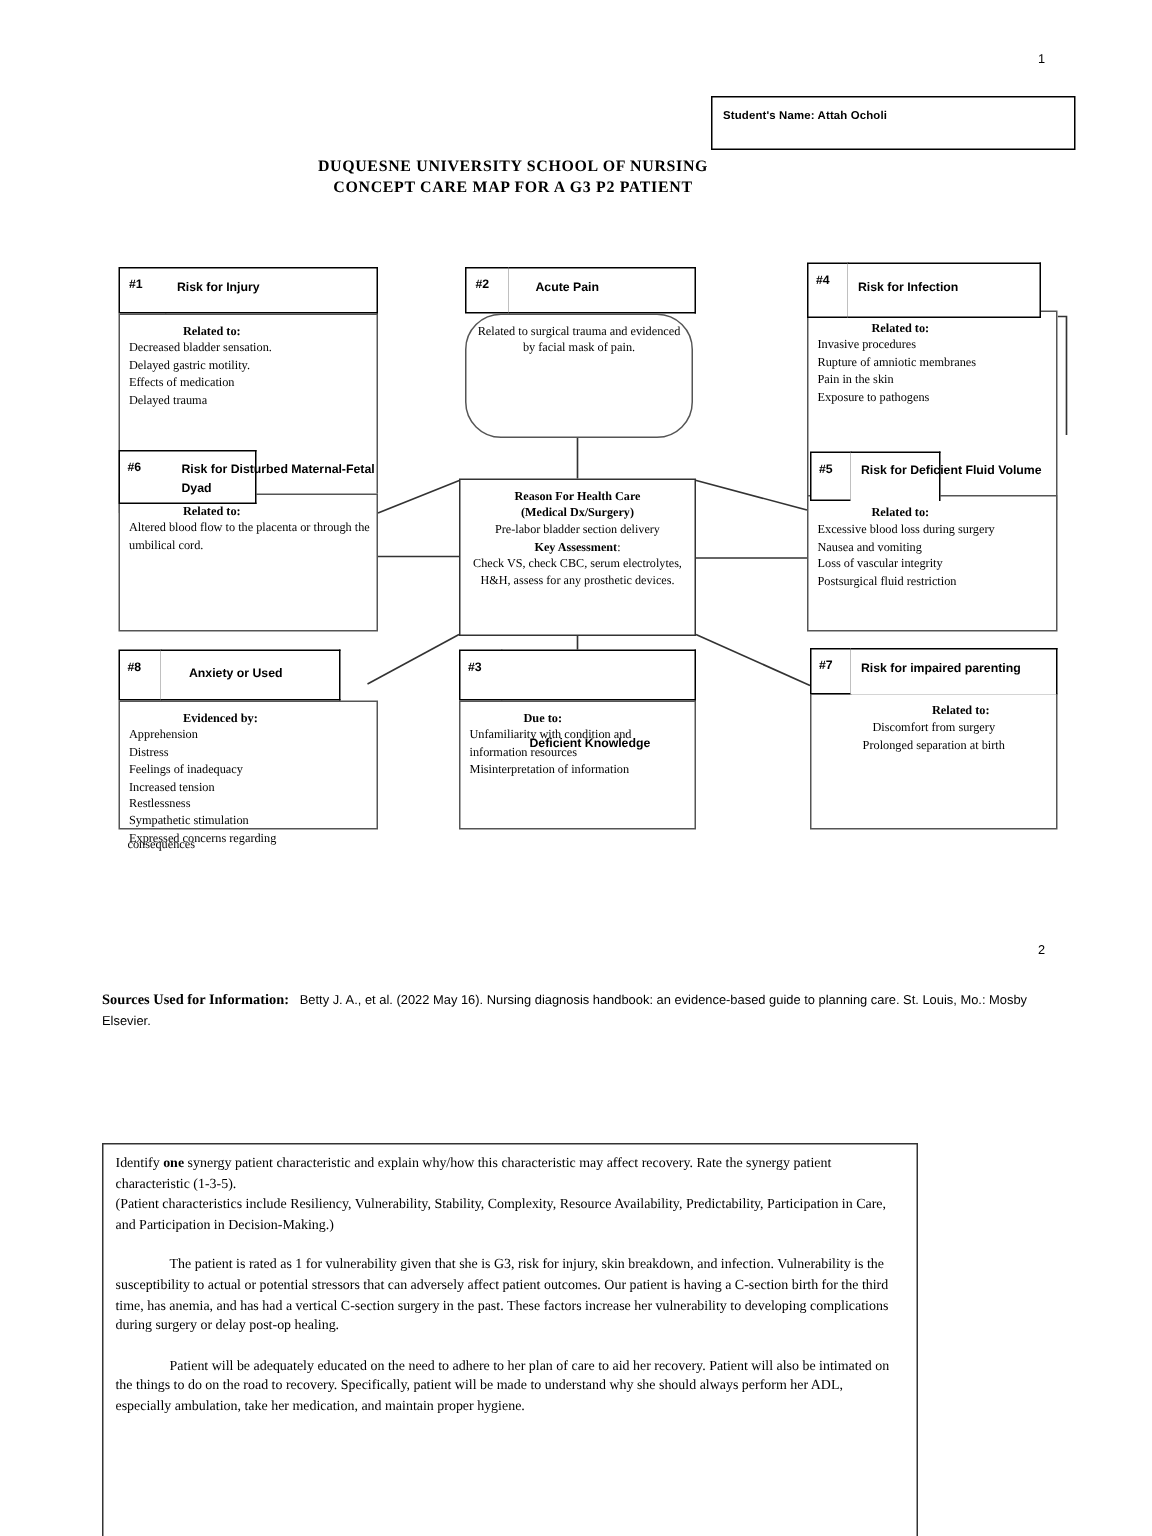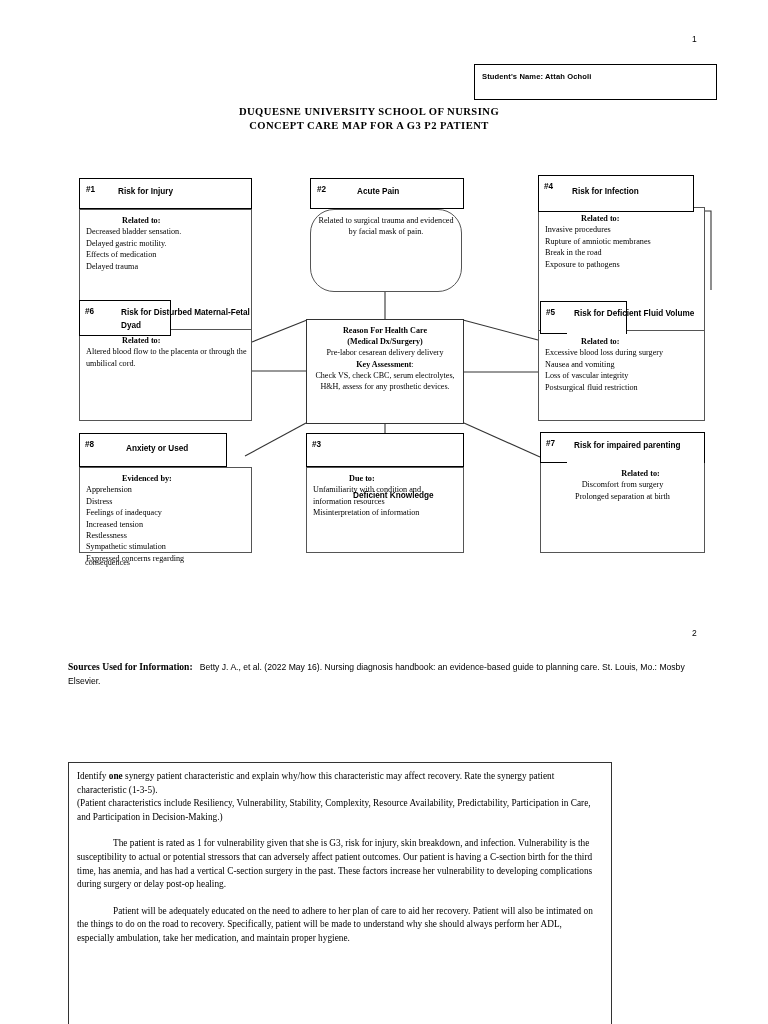--- a/index.html
+++ b/index.html
@@ -65,7 +65,6 @@
     font-size: 10.6px;
     letter-spacing: .45px;
     line-height: 14px;
-    padding-left: 27px;
   }
 
   

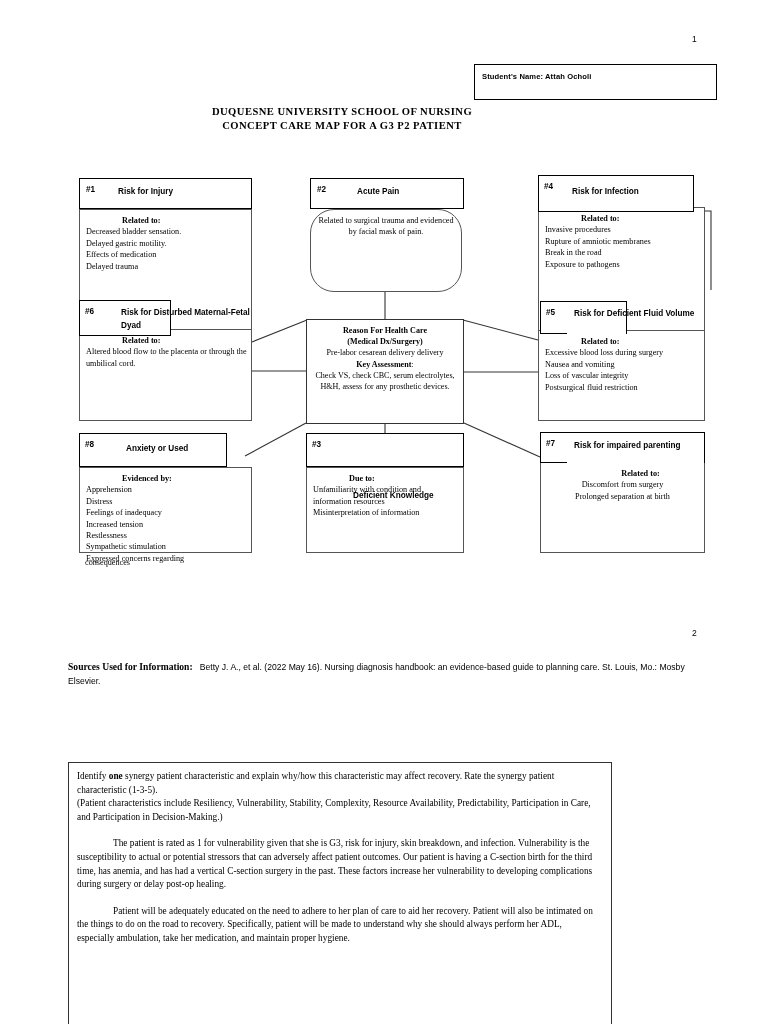--- a/index.html
+++ b/index.html
@@ -262,7 +262,7 @@
         <div class="lead">Related to:</div>
         <div>Invasive procedures</div>
         <div>Rupture of amniotic membranes</div>
-        <div>Break in the road</div>
+        <div>Pain in the skin</div>
         <div>Exposure to pathogens</div>
       </div>
     </div>

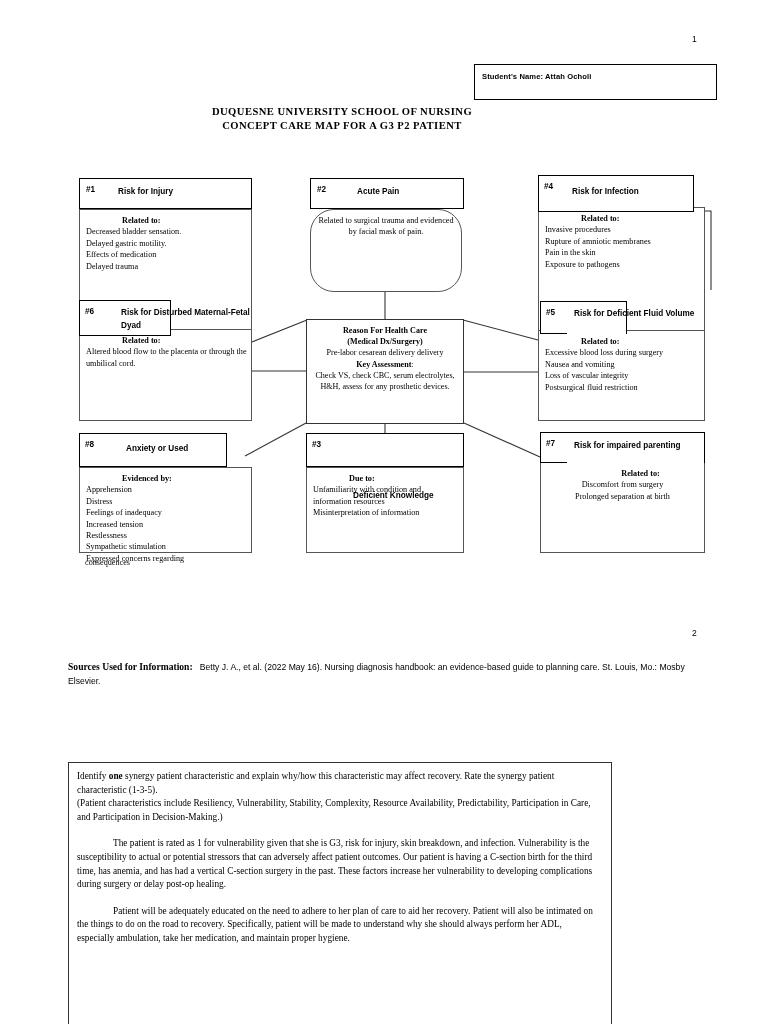--- a/index.html
+++ b/index.html
@@ -354,7 +354,7 @@
       <div class="ctext">
         <div><b>Reason For Health Care</b></div>
         <div><b>(Medical Dx/Surgery)</b></div>
-        <div>Pre-labor cesarean delivery delivery</div>
+        <div>Pre-labor bladder section delivery</div>
         <div><b>Key Assessment</b><span>:</span></div>
         <div>Check VS, check CBC, serum electrolytes, H&amp;H, assess for any prosthetic devices.</div>
       </div>

